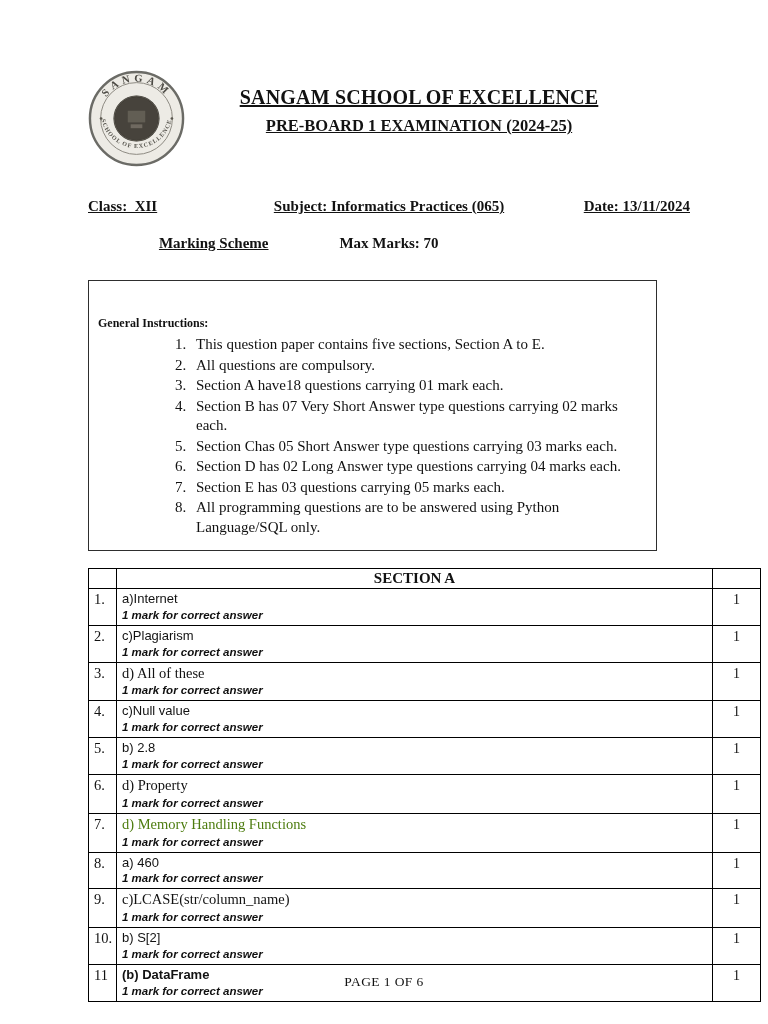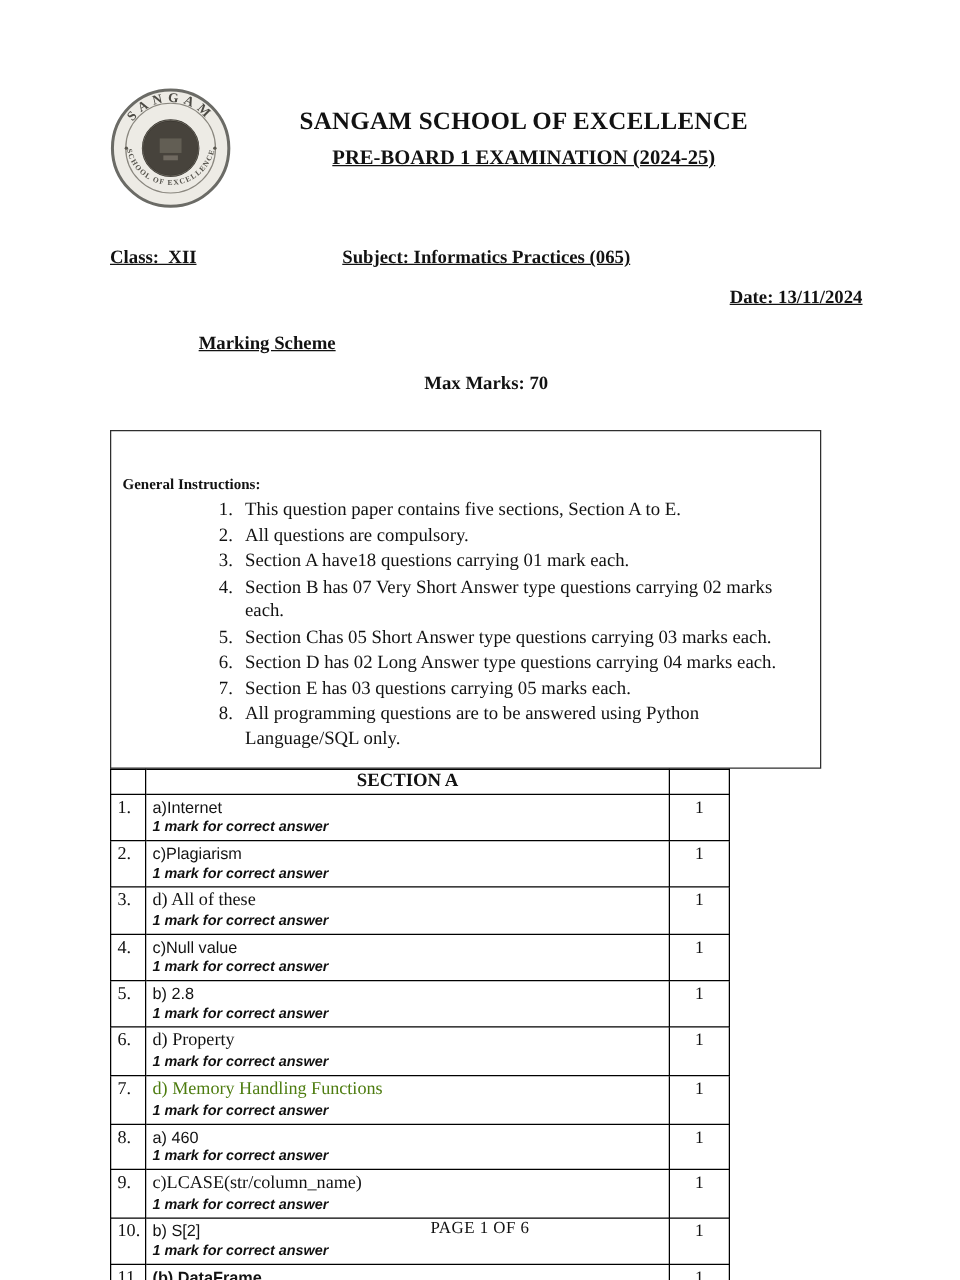--- a/index.html
+++ b/index.html
@@ -19,7 +19,7 @@
   .logo { position: absolute; left: 0; top: 4px; width: 97px; height: 97px; }
   .titles { text-align: center; padding-top: 20px; padding-left: 60px; }
   .school-title {
-    font-size: 20px; font-weight: bold; 
+    font-size: 20px; font-weight: bold; text-decoration: underline;
     letter-spacing: 0.2px;
   }
   .exam-title {

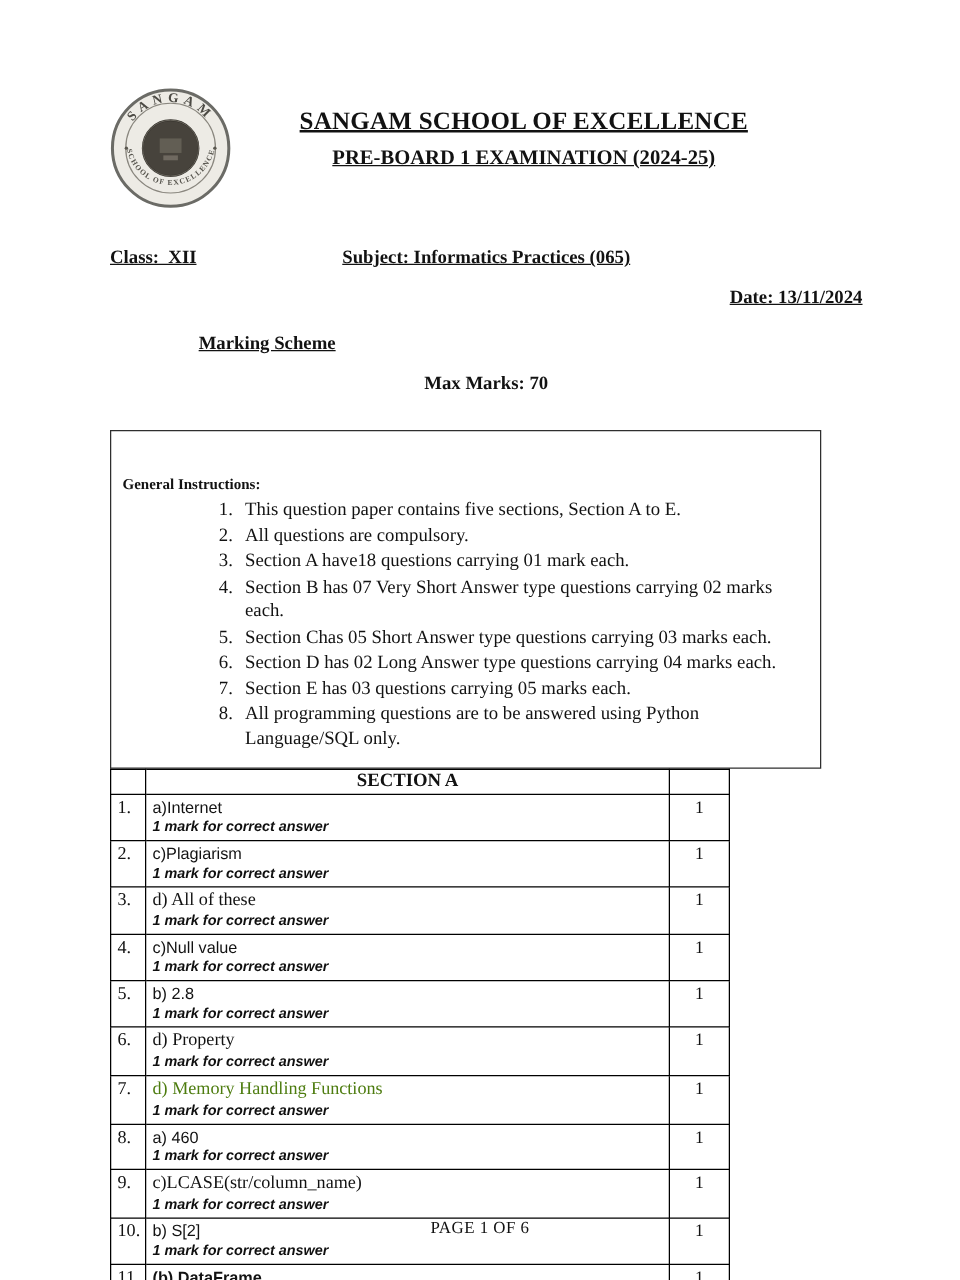--- a/index.html
+++ b/index.html
@@ -36,7 +36,7 @@
   .meta-row.second { margin-top: 20px; }
   .meta-left { text-align: left; }
   .meta-center { text-align: center; }
-  .meta-right { text-align: right; margin-top: 32px; }
+  .meta-right { text-align: right; }
   .underlined { text-decoration: underline; }
 
   

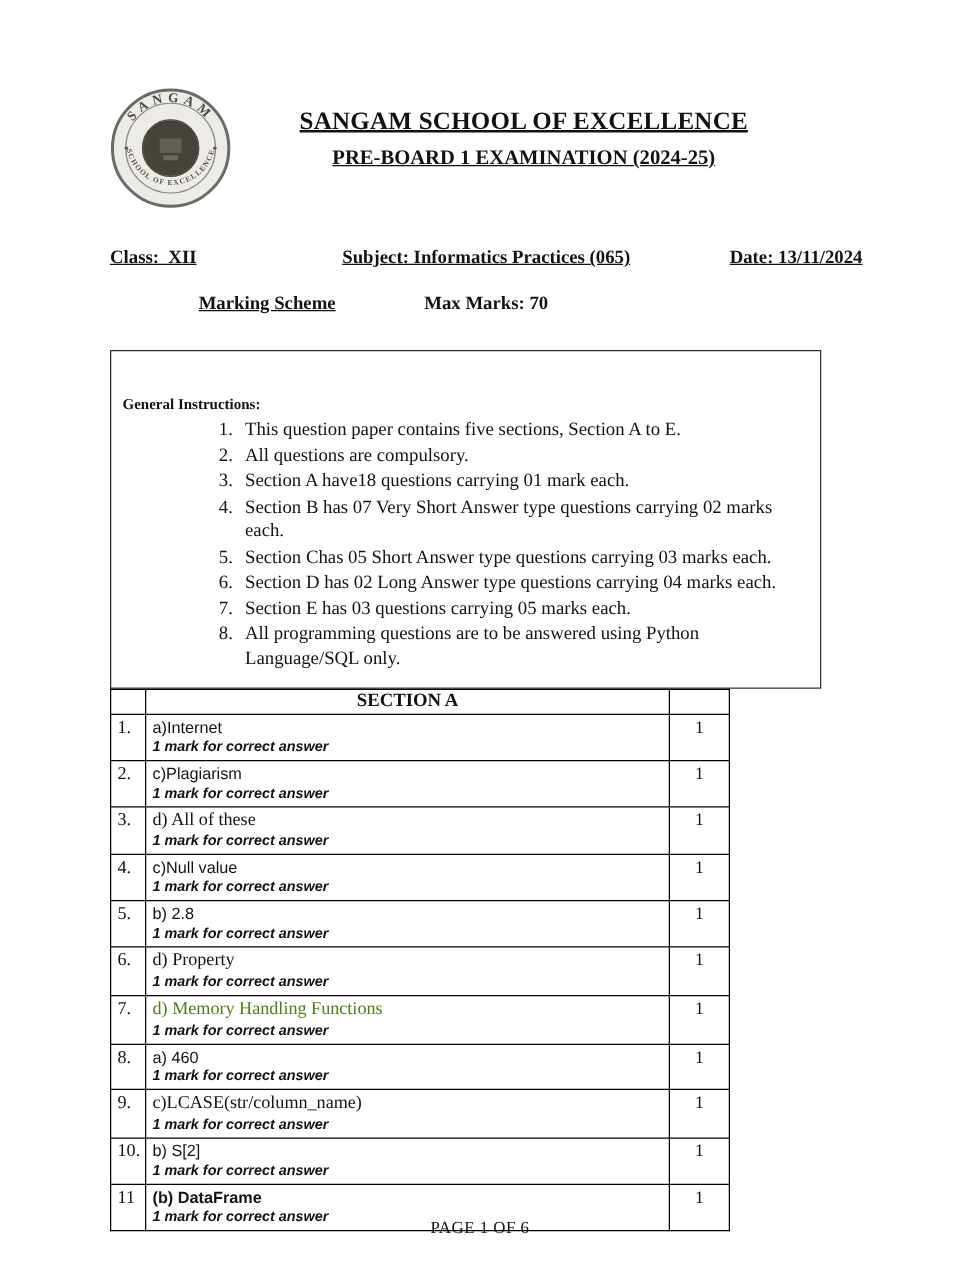--- a/index.html
+++ b/index.html
@@ -54,7 +54,7 @@
 
   
   table.section-table {
-    width: 496px;
+    margin-top: 17px; width: 673px;
     border-collapse: collapse; table-layout: fixed;
   }
   table.section-table td { border: 1px solid #000; }

